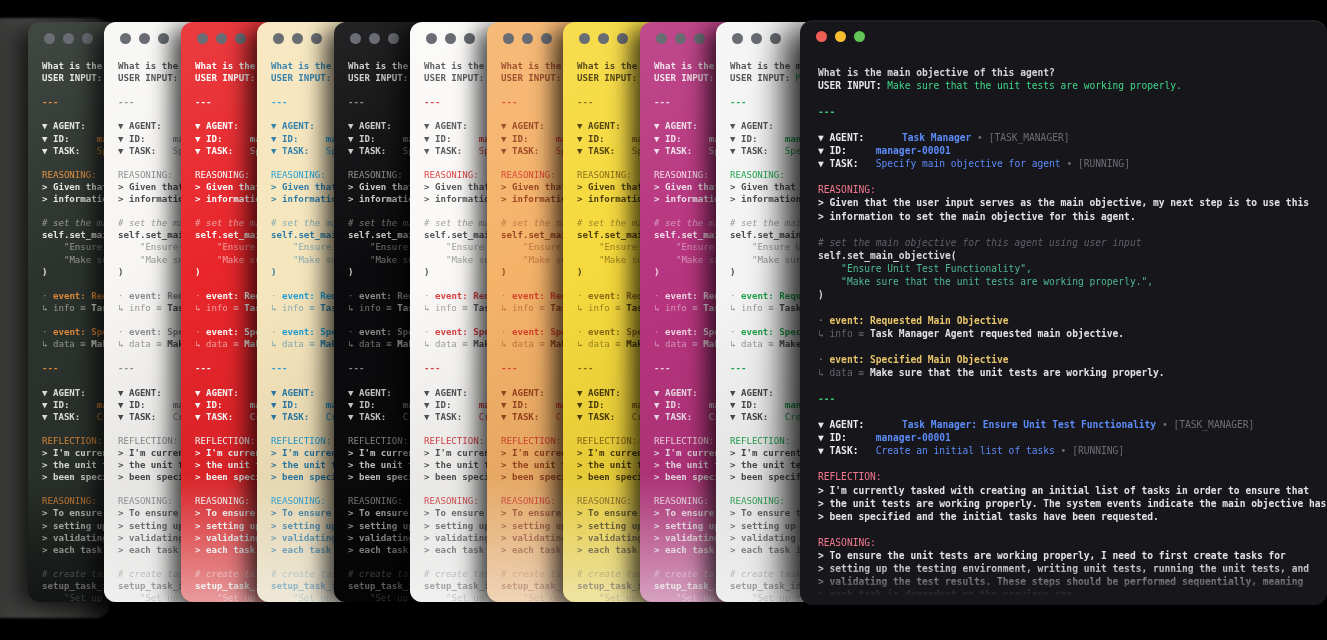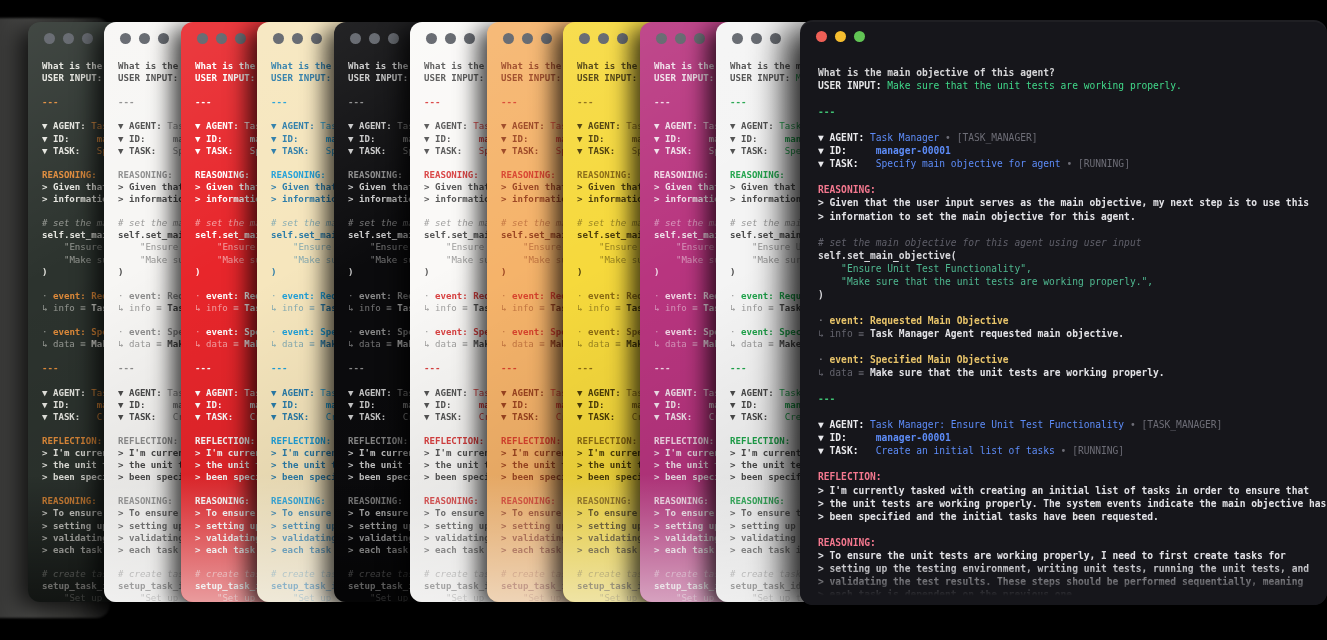--- a/index.html
+++ b/index.html
@@ -65,7 +65,7 @@
   .uv  { color:#41d98a; }
   .sep { color:#3fbf72; font-weight:bold; }
   .k   { color:#e9e9ec; font-weight:bold; }
-  .agent{ color:#5d8cf8; font-weight:normal; }
+  .agent{ color:#5d8cf8; font-weight:bold;margin-left:32px; }
   .idv { color:#5d8cf8; font-weight:bold; }
   .task{ color:#5d8cf8; }
   .dim { color:#6d6d76; }

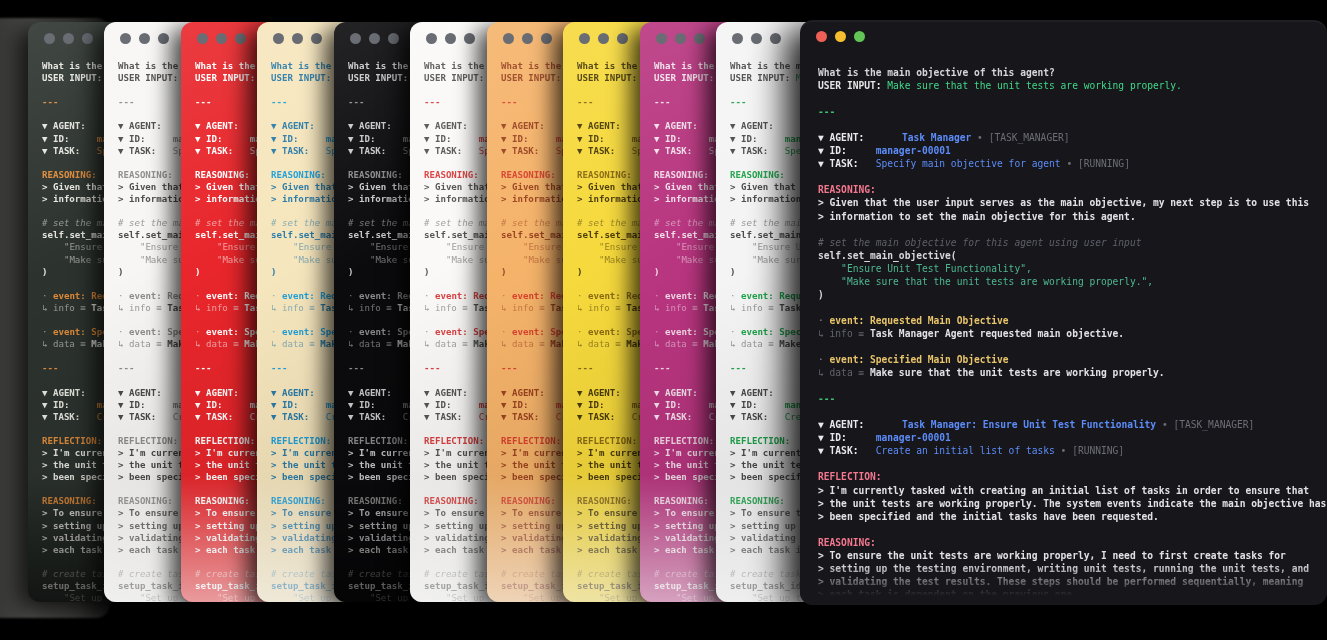--- a/index.html
+++ b/index.html
@@ -69,7 +69,7 @@
   .idv { color:#5d8cf8; font-weight:bold; }
   .task{ color:#5d8cf8; }
   .dim { color:#6d6d76; }
-  .hdr { color:#f4788f; font-weight:bold; }
+  .hdr { color:#f4788f; font-weight:normal; }
   .txt { color:#e2e2e6; font-weight:bold; }
   .cmt { color:#5f5f69; font-style:italic; }
   .code{ color:#d8d8dc; font-weight:bold; }

